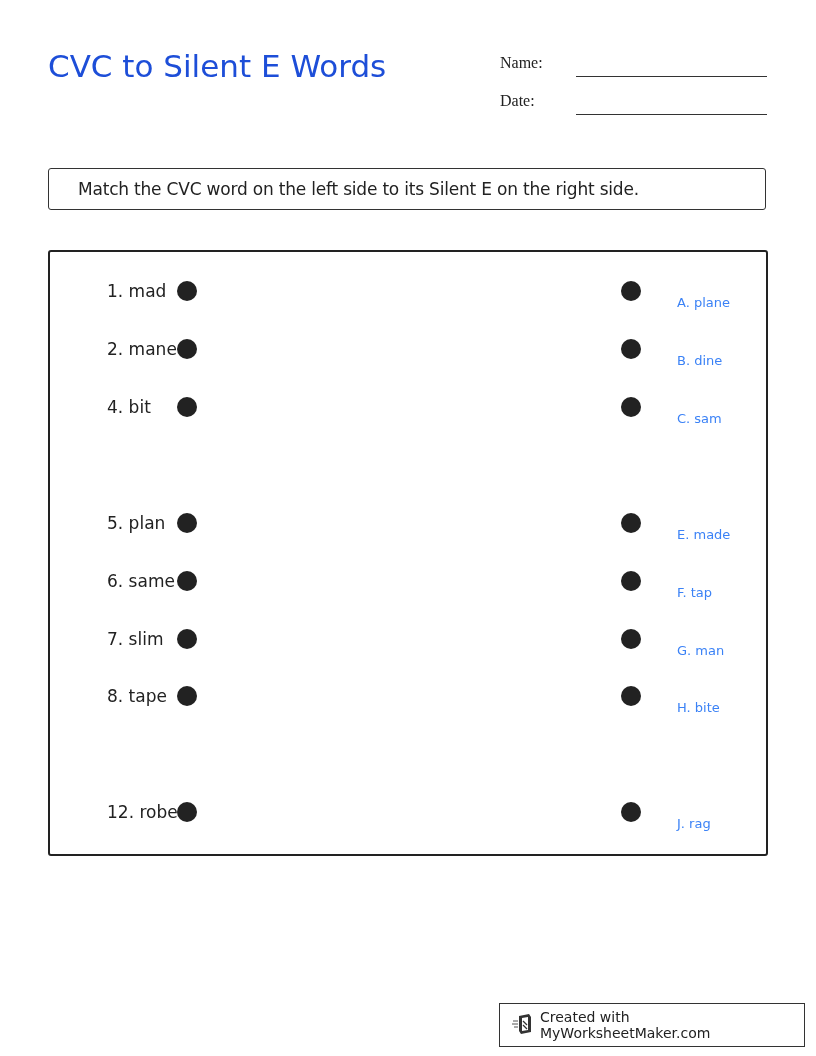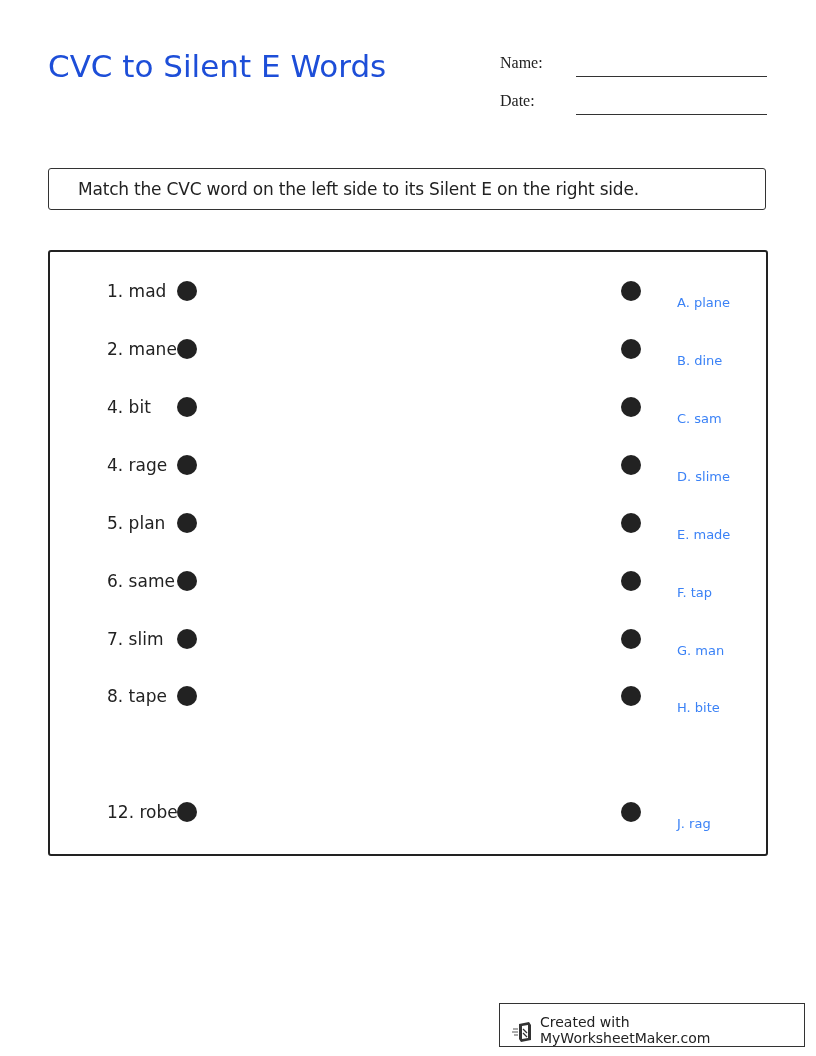--- a/index.html
+++ b/index.html
@@ -60,12 +60,6 @@
     <span class="dot right"></span>
     <span class="right-word">C. sam</span>
   </div>
-  <div class="row" style="top:198px">
-    <span class="left-word">4. rage</span>
-    <span class="dot left"></span>
-    <span class="dot right"></span>
-    <span class="right-word">D. slime</span>
-  </div>
   <div class="row" style="top:256px">
     <span class="left-word">5. plan</span>
     <span class="dot left"></span>

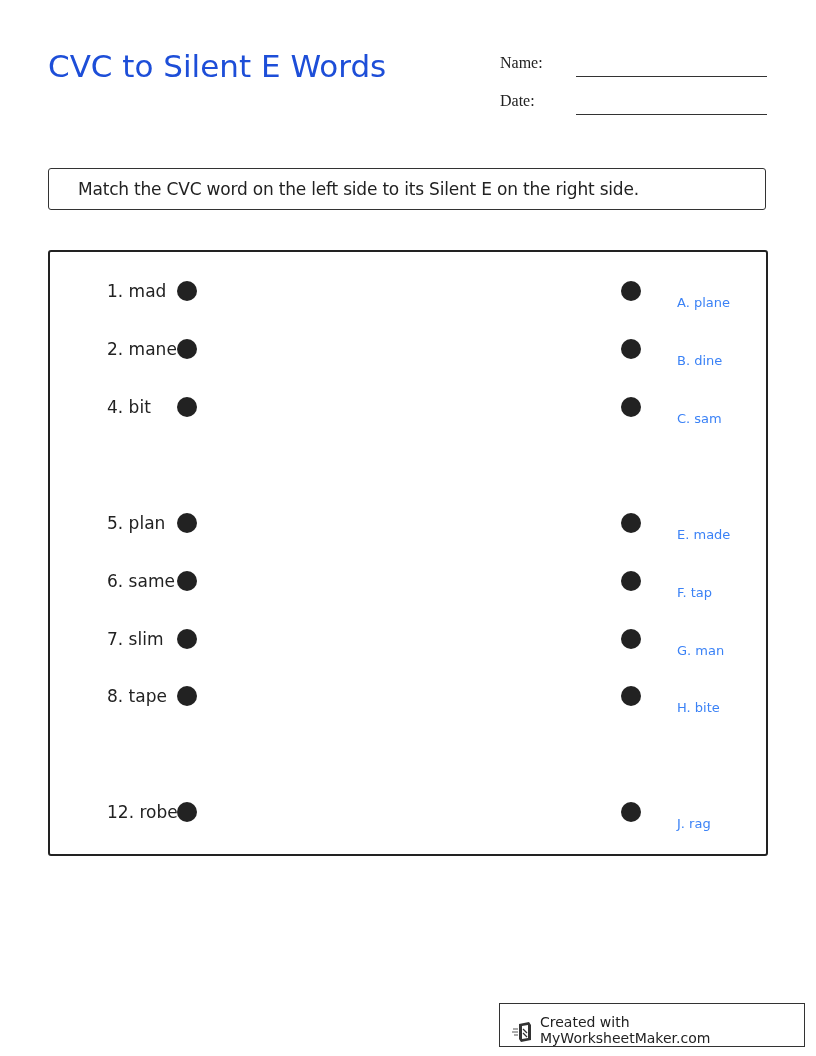--- a/index.html
+++ b/index.html
@@ -22,7 +22,7 @@
     .dot { position: absolute; width: 20px; height: 20px; border-radius: 50%; background: #222222; top: 5px; }
     .dot.left { left: 127px; }
     .dot.right { left: 571px; }
-    .footer { position: absolute; left: 499px; top: 1003px; width: 306px; height: 44px; border: 1.3px solid #333333; box-sizing: border-box; display: flex; align-items: flex-end; padding-left: 12px; font-size: 14px; color: #222222; }
+    .footer { position: absolute; left: 499px; top: 1003px; width: 306px; height: 44px; border: 1.3px solid #333333; box-sizing: border-box; display: flex; align-items: center; padding-left: 12px; font-size: 14px; color: #222222; }
     .footer svg { margin-right: 6px; }
   </style>
 </head>

